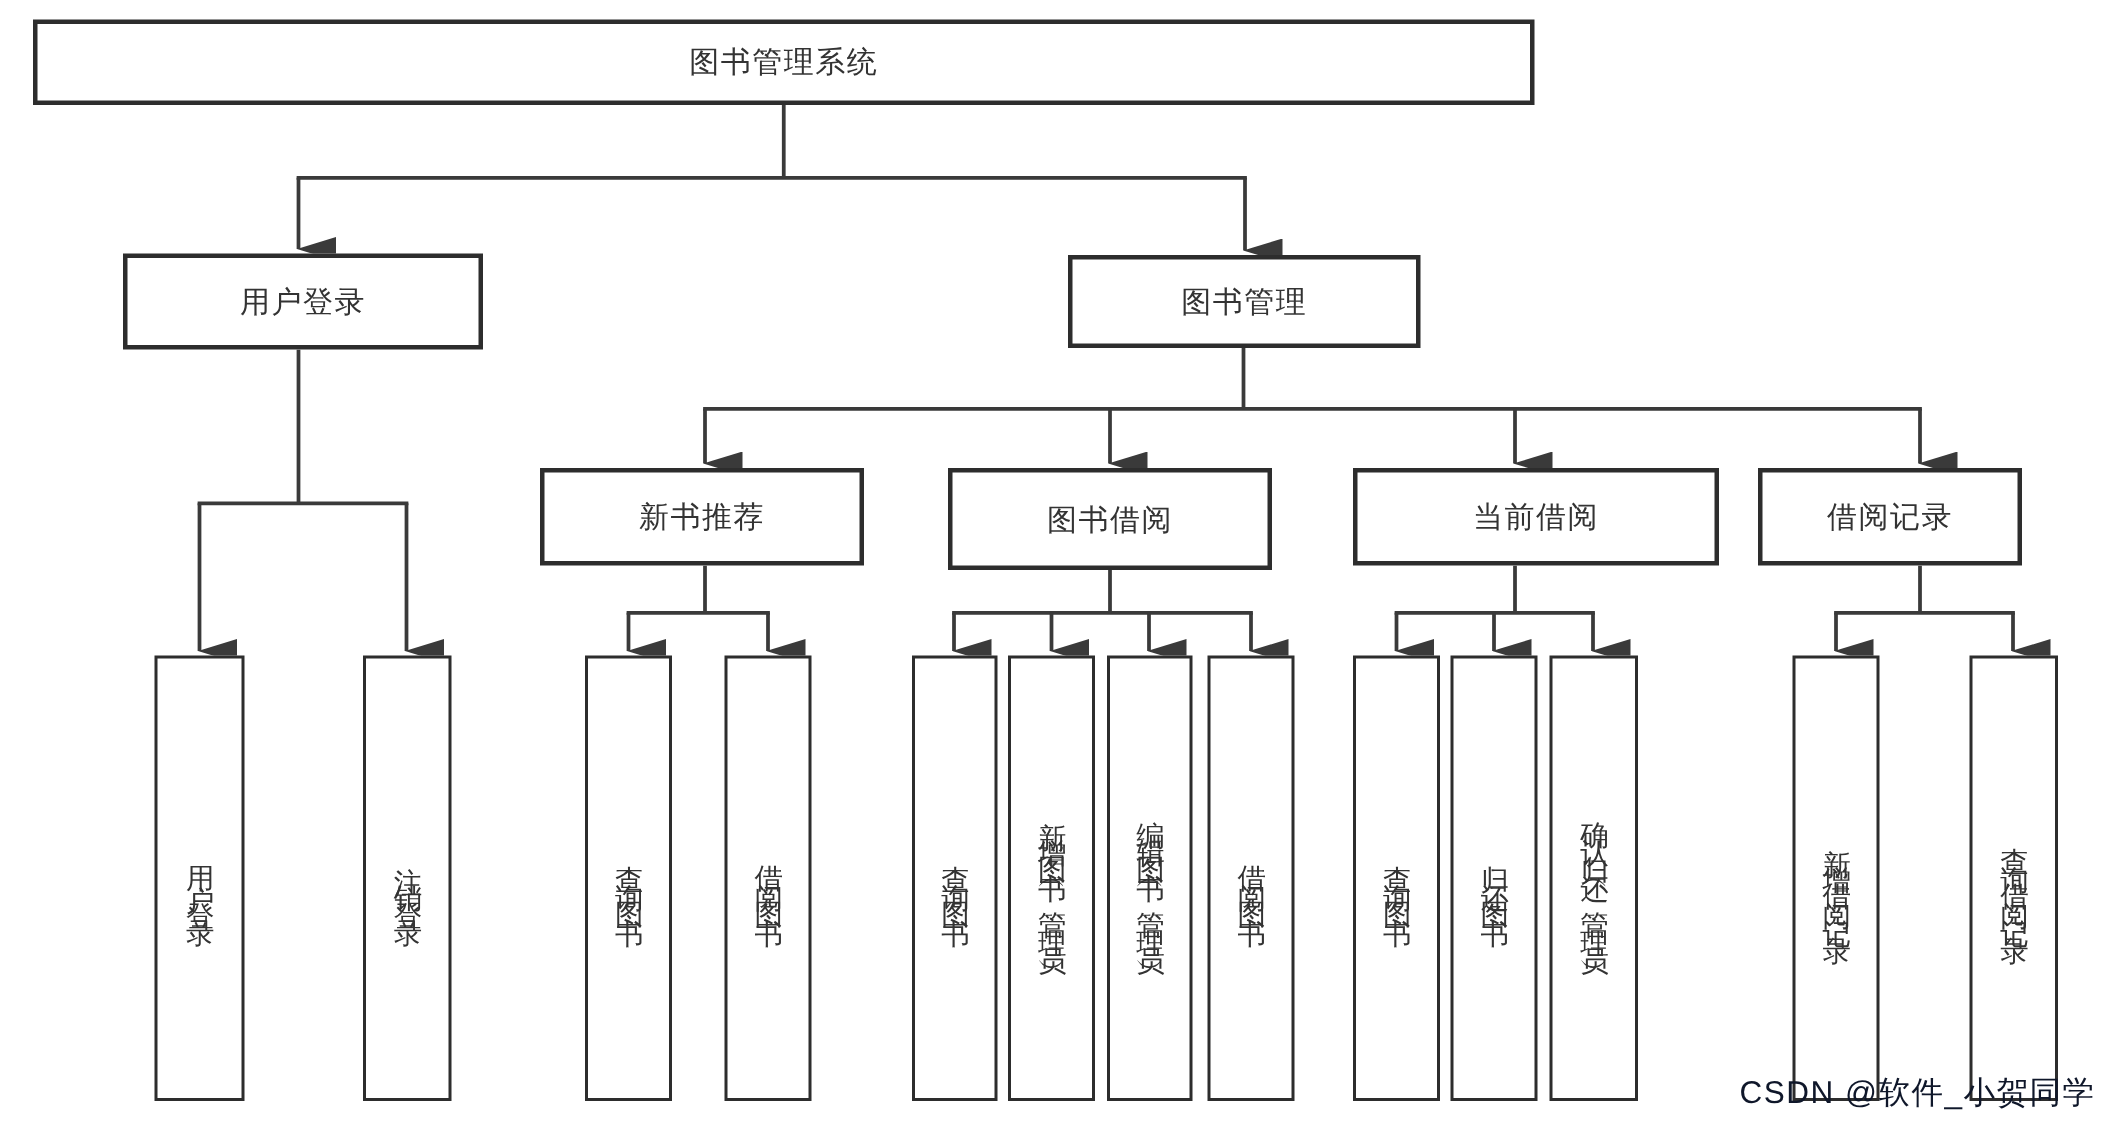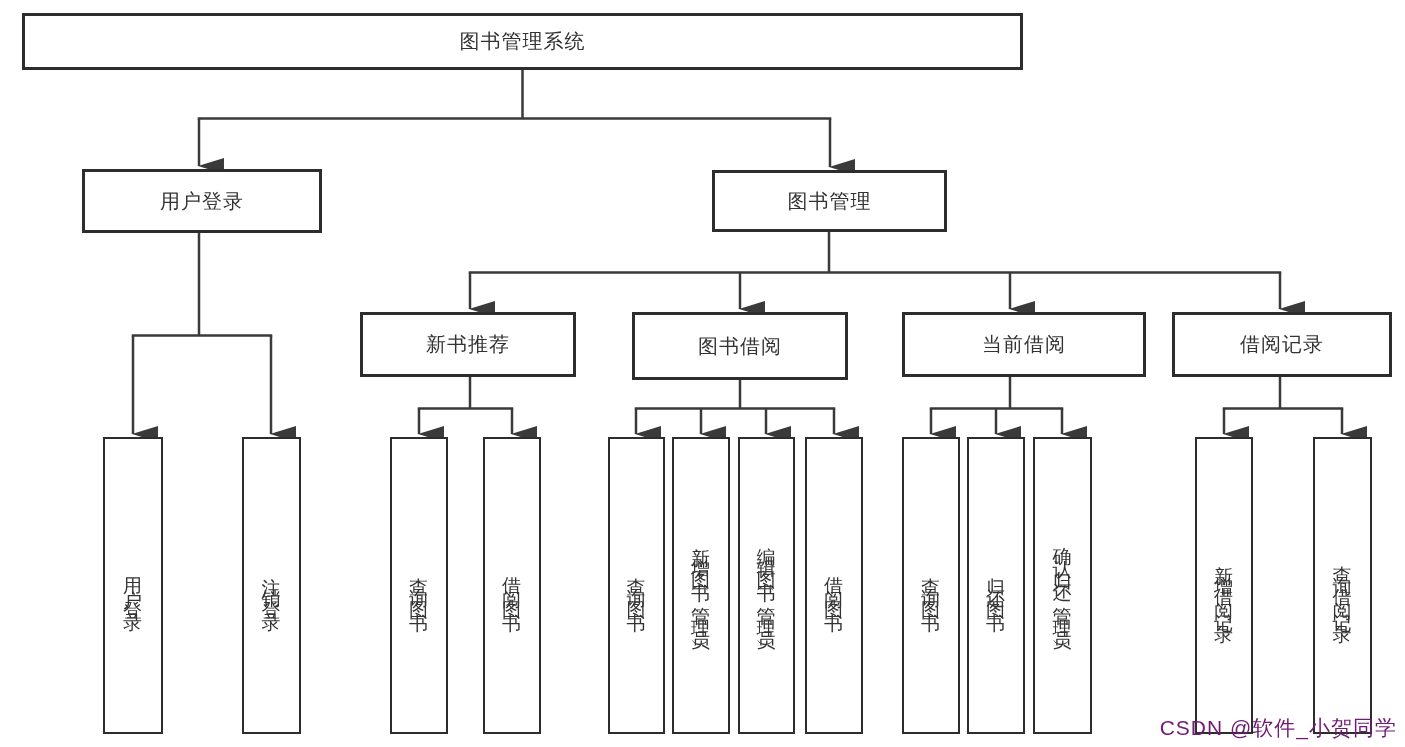--- a/index.html
+++ b/index.html
@@ -111,7 +111,7 @@
   <div class="node h" style="left:360px; top:312px; width:216px; height:65px;">新书推荐</div>
   <div class="node h" style="left:632px; top:312px; width:216px; height:68px;">图书借阅</div>
   <div class="node h" style="left:902px; top:312px; width:244px; height:65px;">当前借阅</div>
-  <div class="node h" style="left:1172px; top:312px; width:220px; height:65px;">借阅记录</div>
+  <div class="node h" style="left:1172px; top:312px; width:176px; height:65px;">借阅记录</div>
 
   <div class="node v" style="left:103px; top:437px; width:60px; height:297px;">用户登录</div>
   <div class="node v" style="left:242px; top:437px; width:59px; height:297px;">注销登录</div>

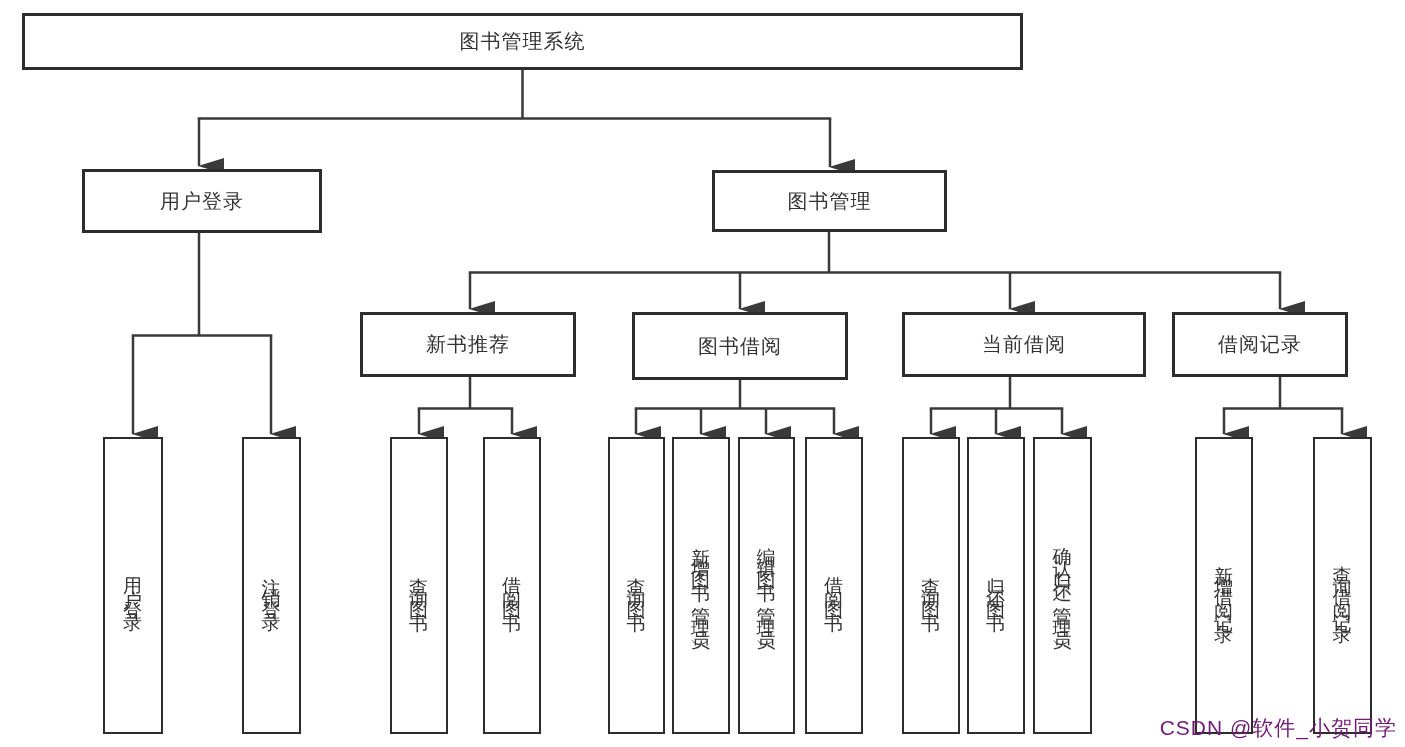--- a/index.html
+++ b/index.html
@@ -49,7 +49,7 @@
     right: 8px;
     bottom: 5px;
     font-size: 21px;
-    color: #701a75;
+    color: #0f172a;
     z-index: 3;
     white-space: nowrap;
     letter-spacing: 1px;

